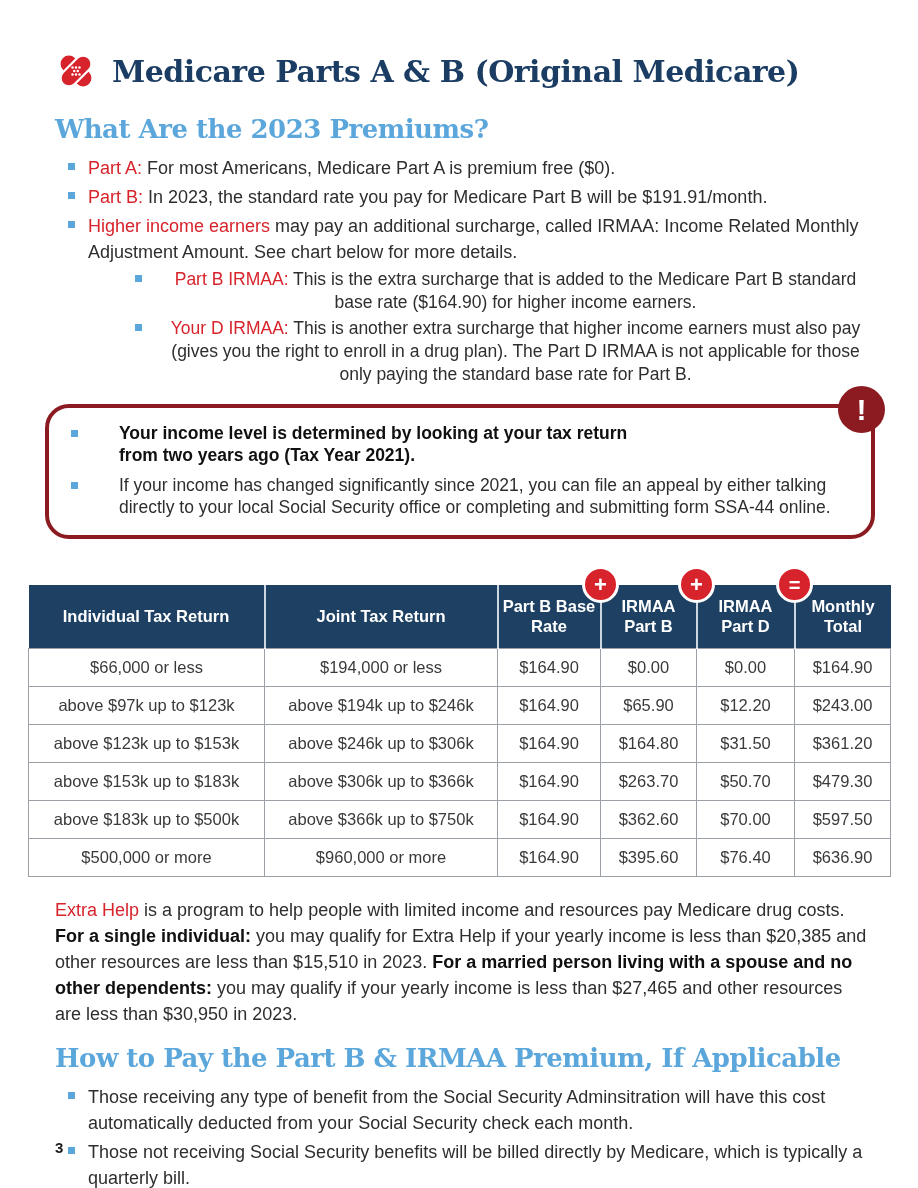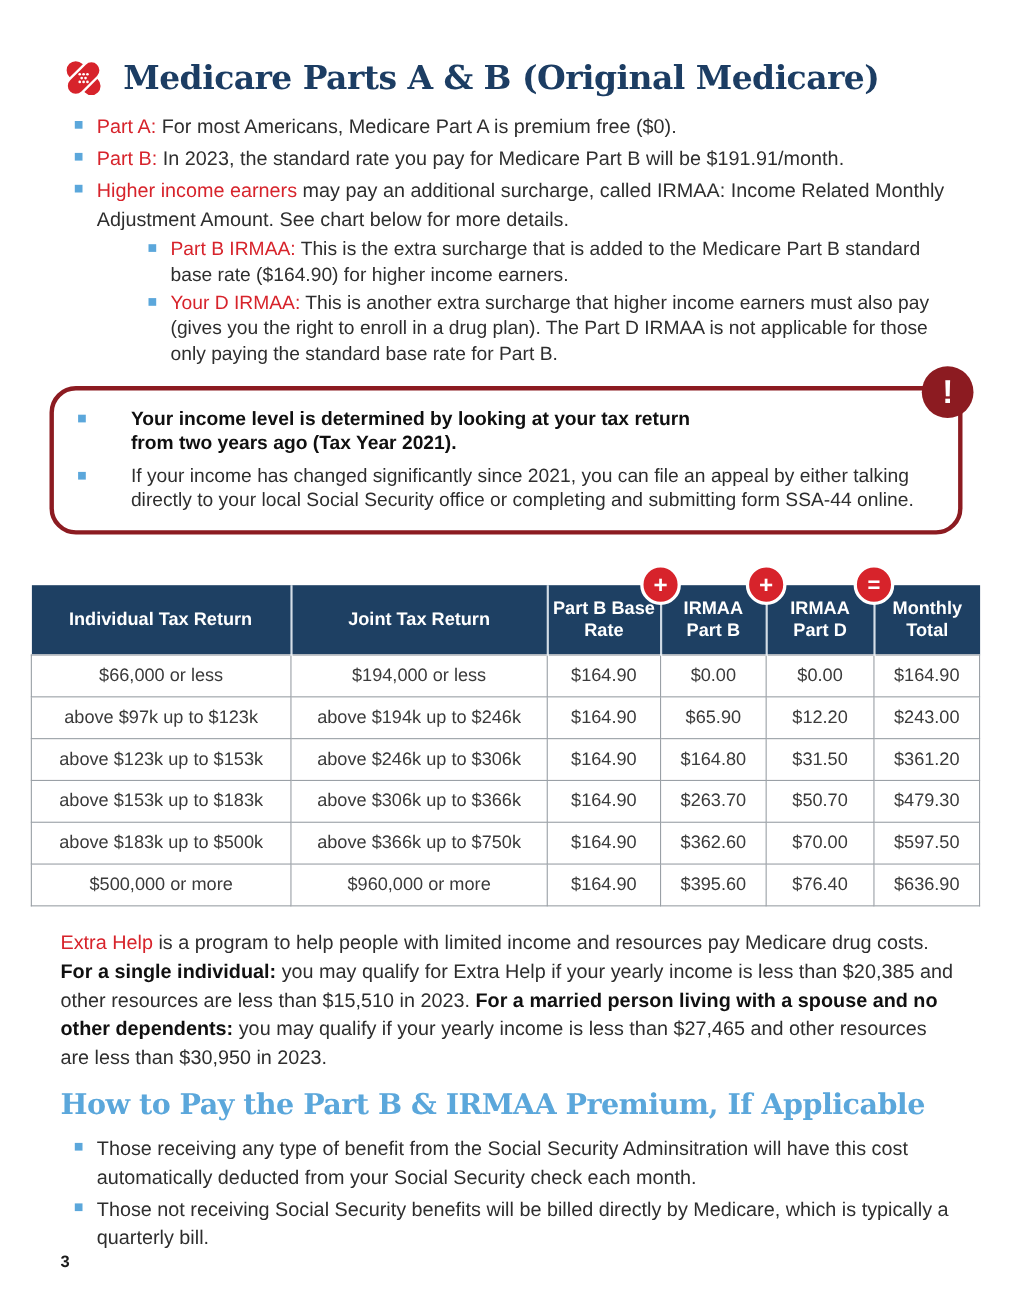--- a/index.html
+++ b/index.html
@@ -123,6 +123,7 @@
       <h1 class="doc-title">Medicare Parts A &amp; B (Original Medicare)</h1>
     </div>
 
+    <h2 class="sec-head premiums-head">What Are the 2023 Premiums?</h2>
 
     <div class="bullets">
       <div class="bullet">

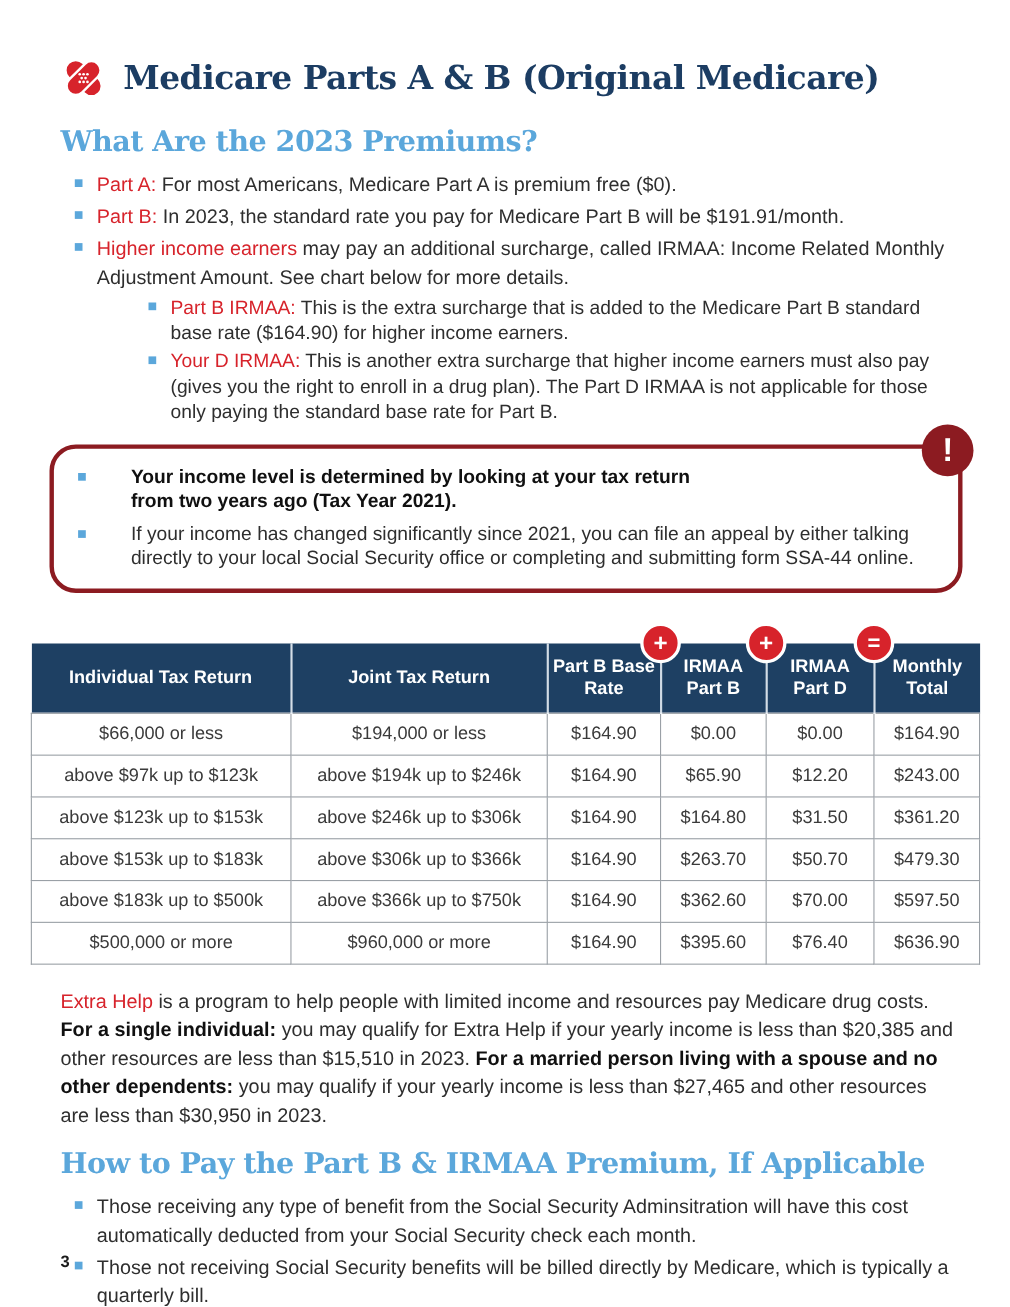--- a/index.html
+++ b/index.html
@@ -36,7 +36,7 @@
   }
   .bullet .bt { font-size:18px; line-height:26px; color:#2e2e2e; max-width:790px; }
   .lead-red { color:#d7232b; font-weight:normal; }
-  .sub-bullets { margin-top:1px; }
+  .sub-bullets { margin-top:1px;text-align:center; }
   .sub-bullets .bullet { margin-left:80px; }
   .sub-bullets .bullet .bt { font-size:17.5px; line-height:23px; max-width:725px; }
   .sub-bullets .bullet .sq { margin-top:7px; }

